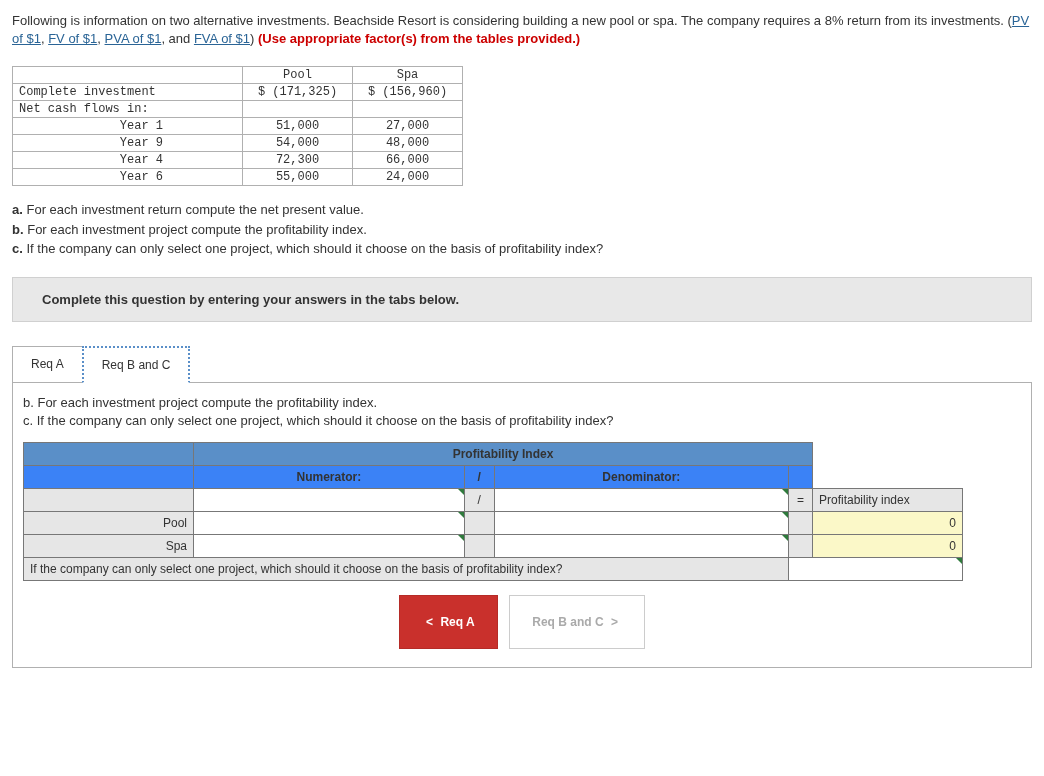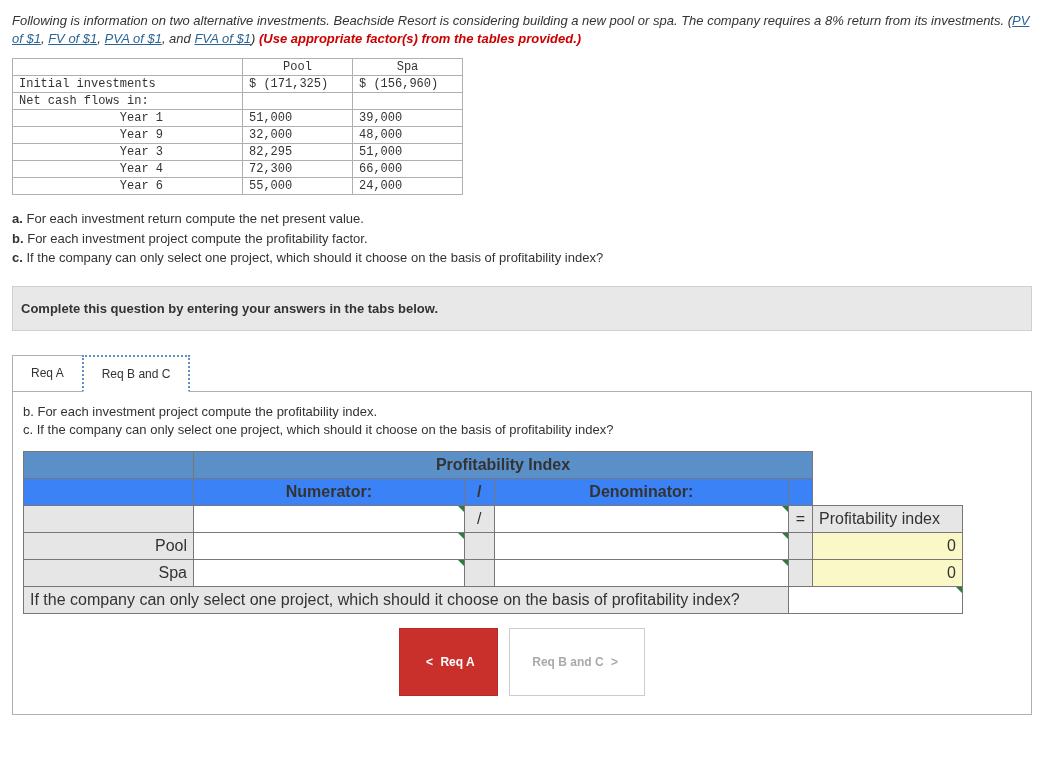--- a/index.html
+++ b/index.html
@@ -11,7 +11,7 @@
     padding: 12px;
     width: 1044px;
   }
-  .intro { margin-bottom: 10px; line-height: 1.4; font-style: italic; }
+  .intro { margin-bottom: 18px; line-height: 1.4; }
   .intro a { color: #2a6496; text-decoration: underline; }
   .red { color: #c00; font-weight: bold; }
   .bold { font-weight: bold; }

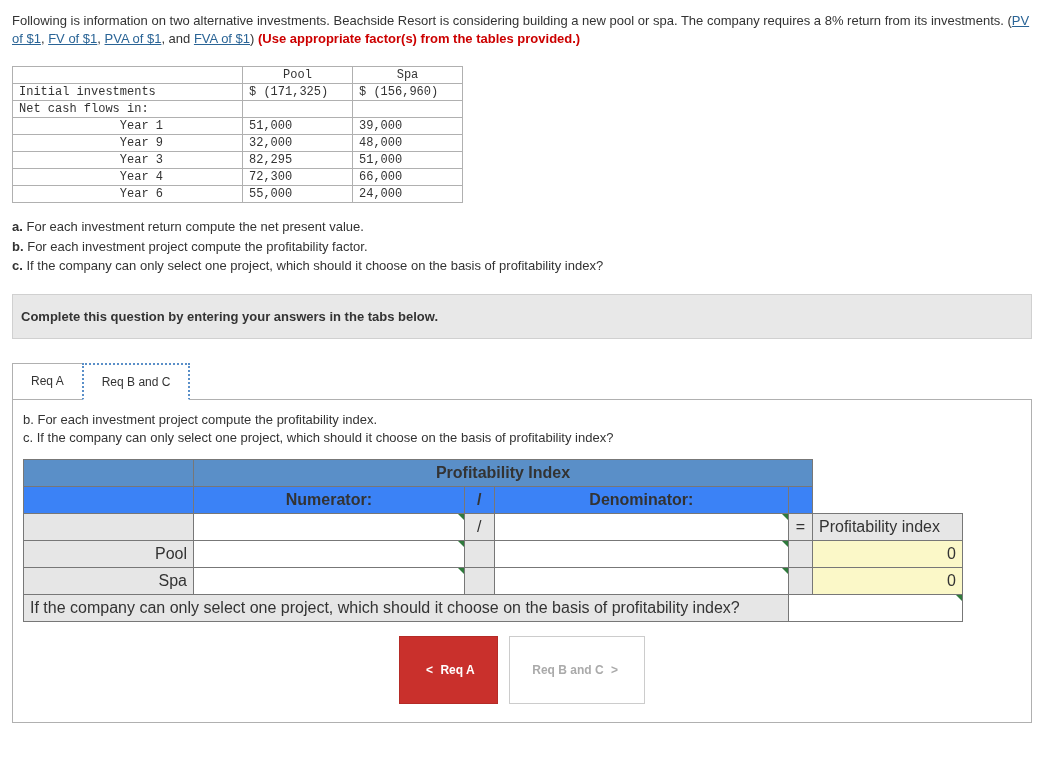--- a/index.html
+++ b/index.html
@@ -125,7 +125,7 @@
     <td class="col">Spa</td>
   </tr>
   <tr>
-        <td class="lbl">Initial investments</td>
+        <td class="lbl">Complete investment</td>
         <td class="col val">$ (171,325)</td>
         <td class="col val">$ (156,960)</td>
       </tr>

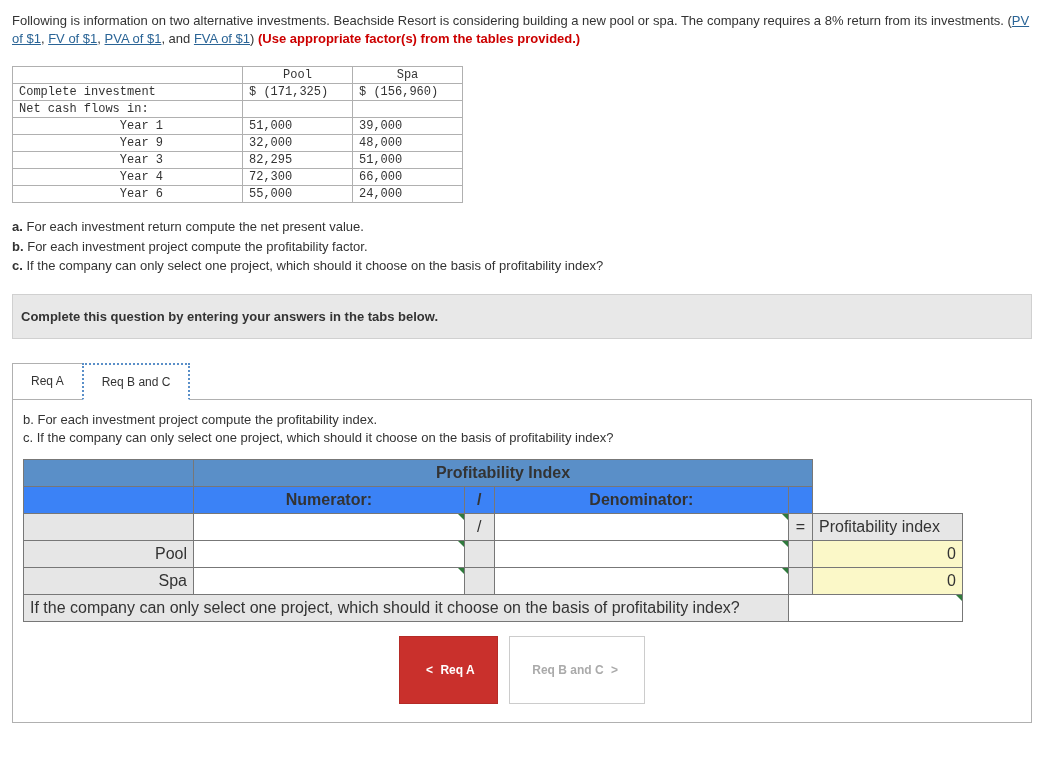--- a/index.html
+++ b/index.html
@@ -30,7 +30,7 @@
   }
   .data-table td.lbl { width: 230px; }
   .data-table td.col { width: 110px; text-align: center; }
-  .data-table td.val { text-align: left; }
+  .data-table td.val { text-align: center; }
 
   .questions { margin-bottom: 18px; line-height: 1.5; }
 

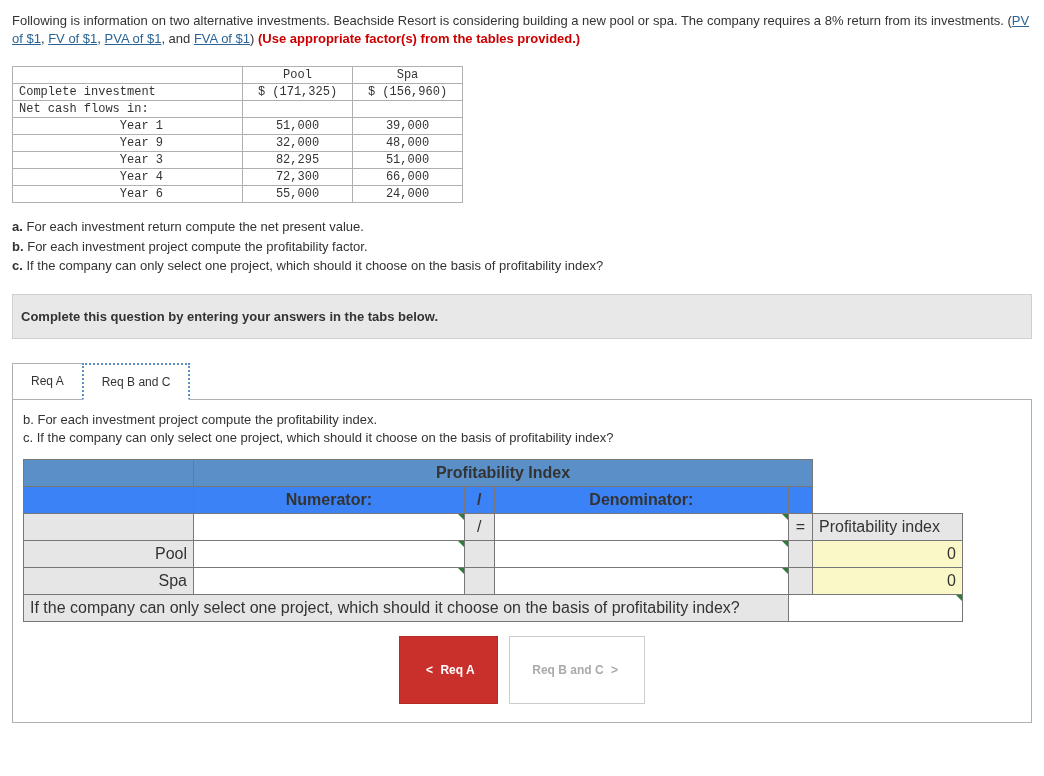--- a/index.html
+++ b/index.html
@@ -137,7 +137,7 @@
   <tr>
         <td class="lbl">              Year 1</td>
         <td class="col val">51,000</td>
-        <td class="col val">39,000</td>
+        <td class="col val">27,000</td>
       </tr>
   <tr>
         <td class="lbl">              Year 9</td>

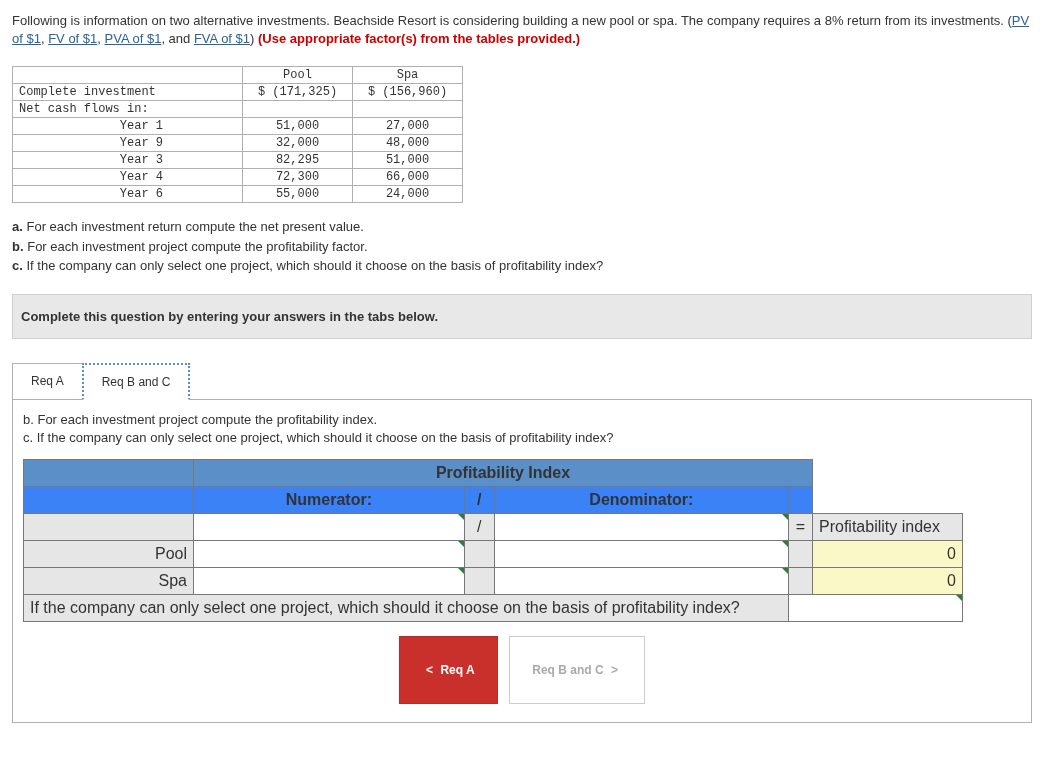--- a/index.html
+++ b/index.html
@@ -141,7 +141,7 @@
       </tr>
   <tr>
         <td class="lbl">              Year 9</td>
-        <td class="col val">32,000</td>
+        <td class="col val">54,000</td>
         <td class="col val">48,000</td>
       </tr>
   <tr>

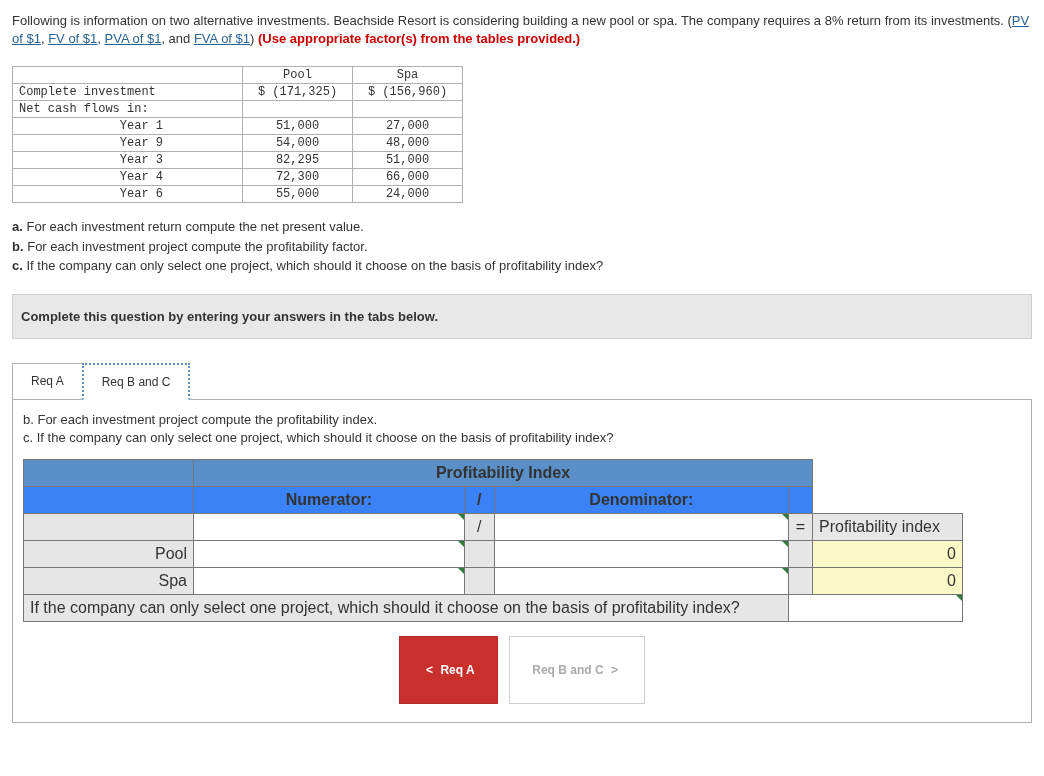--- a/index.html
+++ b/index.html
@@ -145,11 +145,6 @@
         <td class="col val">48,000</td>
       </tr>
   <tr>
-        <td class="lbl">              Year 3</td>
-        <td class="col val">82,295</td>
-        <td class="col val">51,000</td>
-      </tr>
-  <tr>
         <td class="lbl">              Year 4</td>
         <td class="col val">72,300</td>
         <td class="col val">66,000</td>

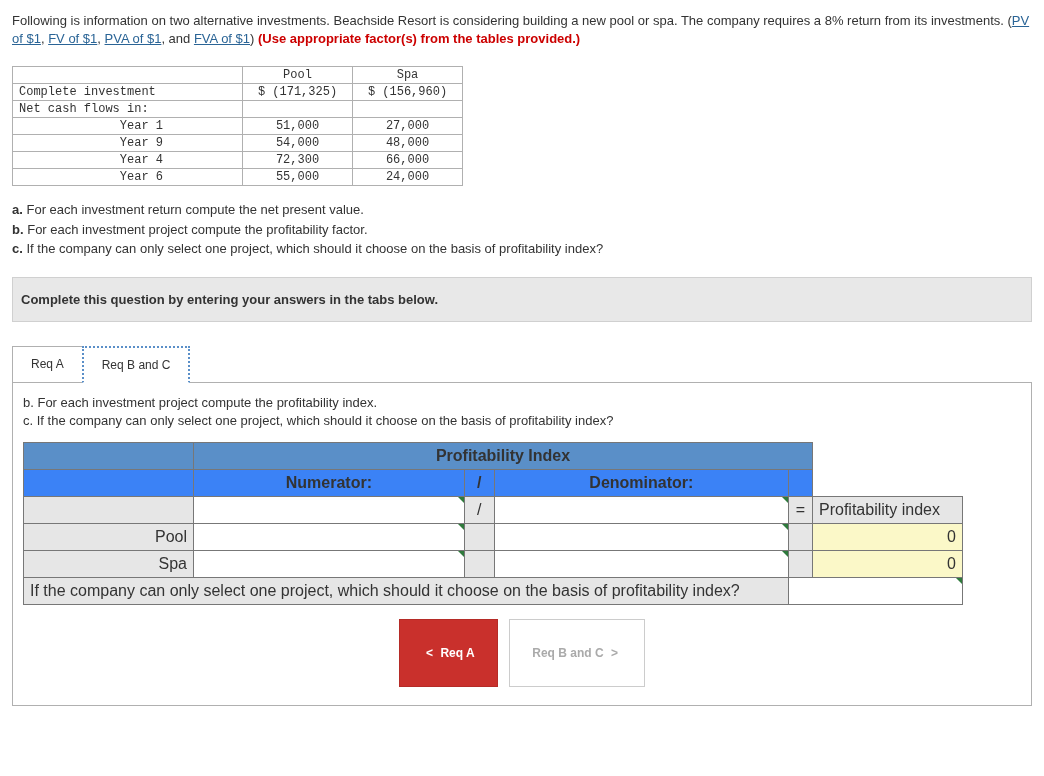--- a/index.html
+++ b/index.html
@@ -159,7 +159,7 @@
 
 <div class="questions">
   <div><span class="bold">a.</span> <span>For each investment return compute the net present value.</span></div>
-  <div><span class="bold">b.</span> <span>For each investment project compute the profitability factor.</span></div>
+  <div><span class="bold">b.</span> <span>For each investment project compute the profitability index.</span></div>
   <div><span class="bold">c.</span> <span>If the company can only select one project, which should it choose on the basis of profitability index?</span></div>
 </div>
 

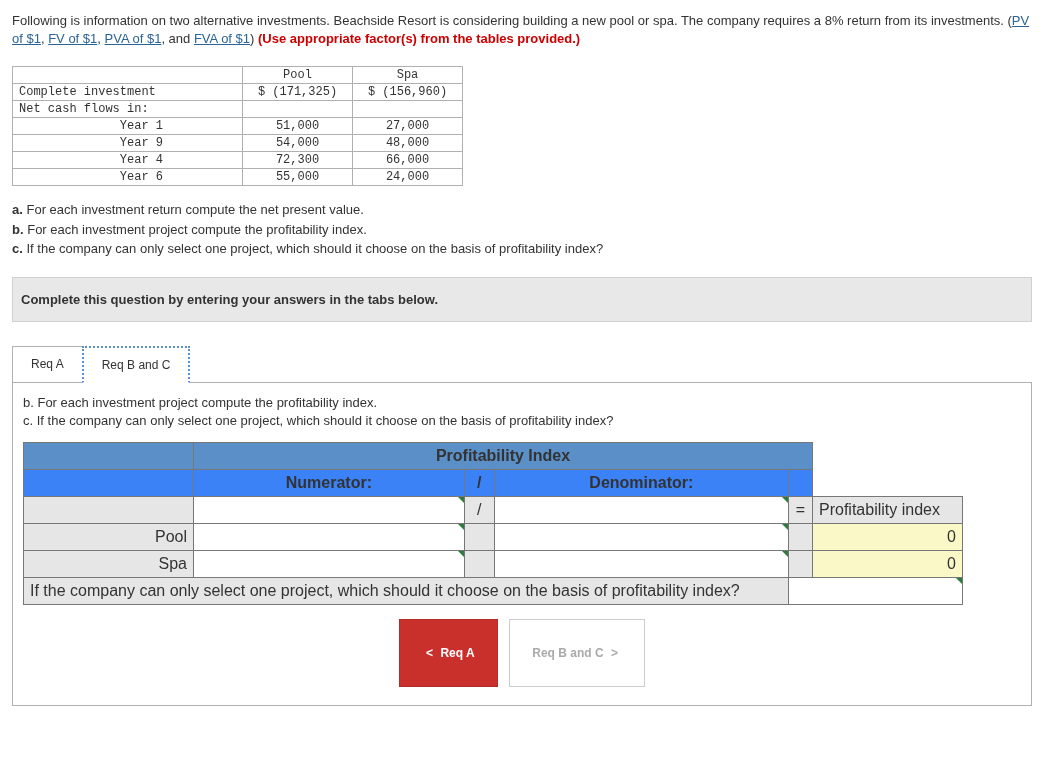--- a/index.html
+++ b/index.html
@@ -37,7 +37,7 @@
   .instruction-bar {
     background: #e8e8e8;
     border: 1px solid #d0d0d0;
-    padding: 14px 8px;
+    padding: 14px 29px;
     font-weight: bold;
     margin-bottom: 24px;
   }

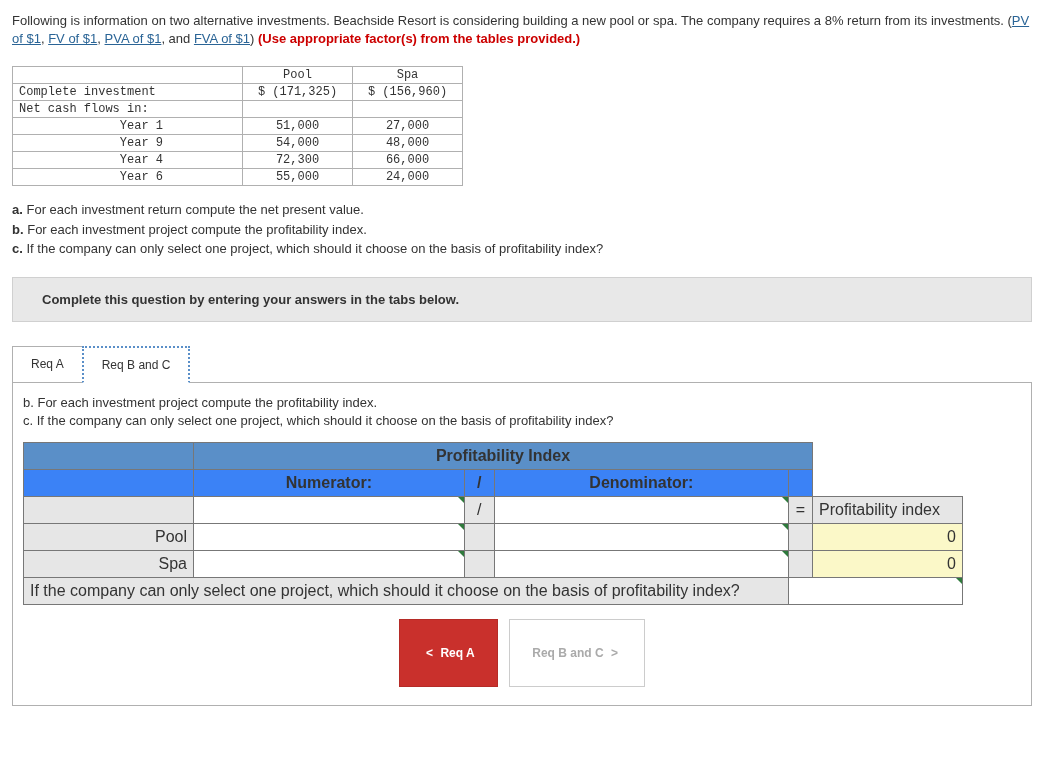--- a/index.html
+++ b/index.html
@@ -70,7 +70,7 @@
   .answer-table {
     border-collapse: collapse;
     margin-top: 14px;
-    font-size: 16px;
+    font-size: 12px;
     width: 940px;
   }
   .answer-table th, .answer-table td {

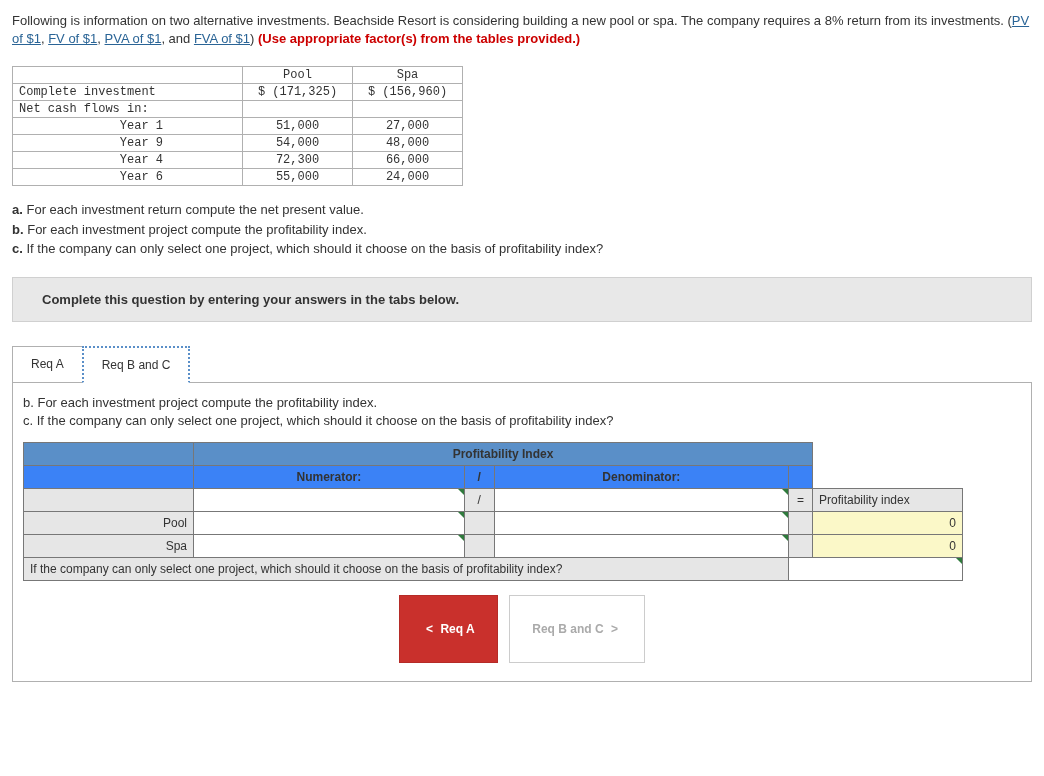--- a/index.html
+++ b/index.html
@@ -98,7 +98,7 @@
   .nav-btns { text-align: center; margin-top: 14px; }
   .nav-btn {
     display: inline-block;
-    padding: 26px 22px;
+    padding: 19px 22px;
     font-size: 12px;
     font-weight: bold;
     border: 1px solid #ccc;

